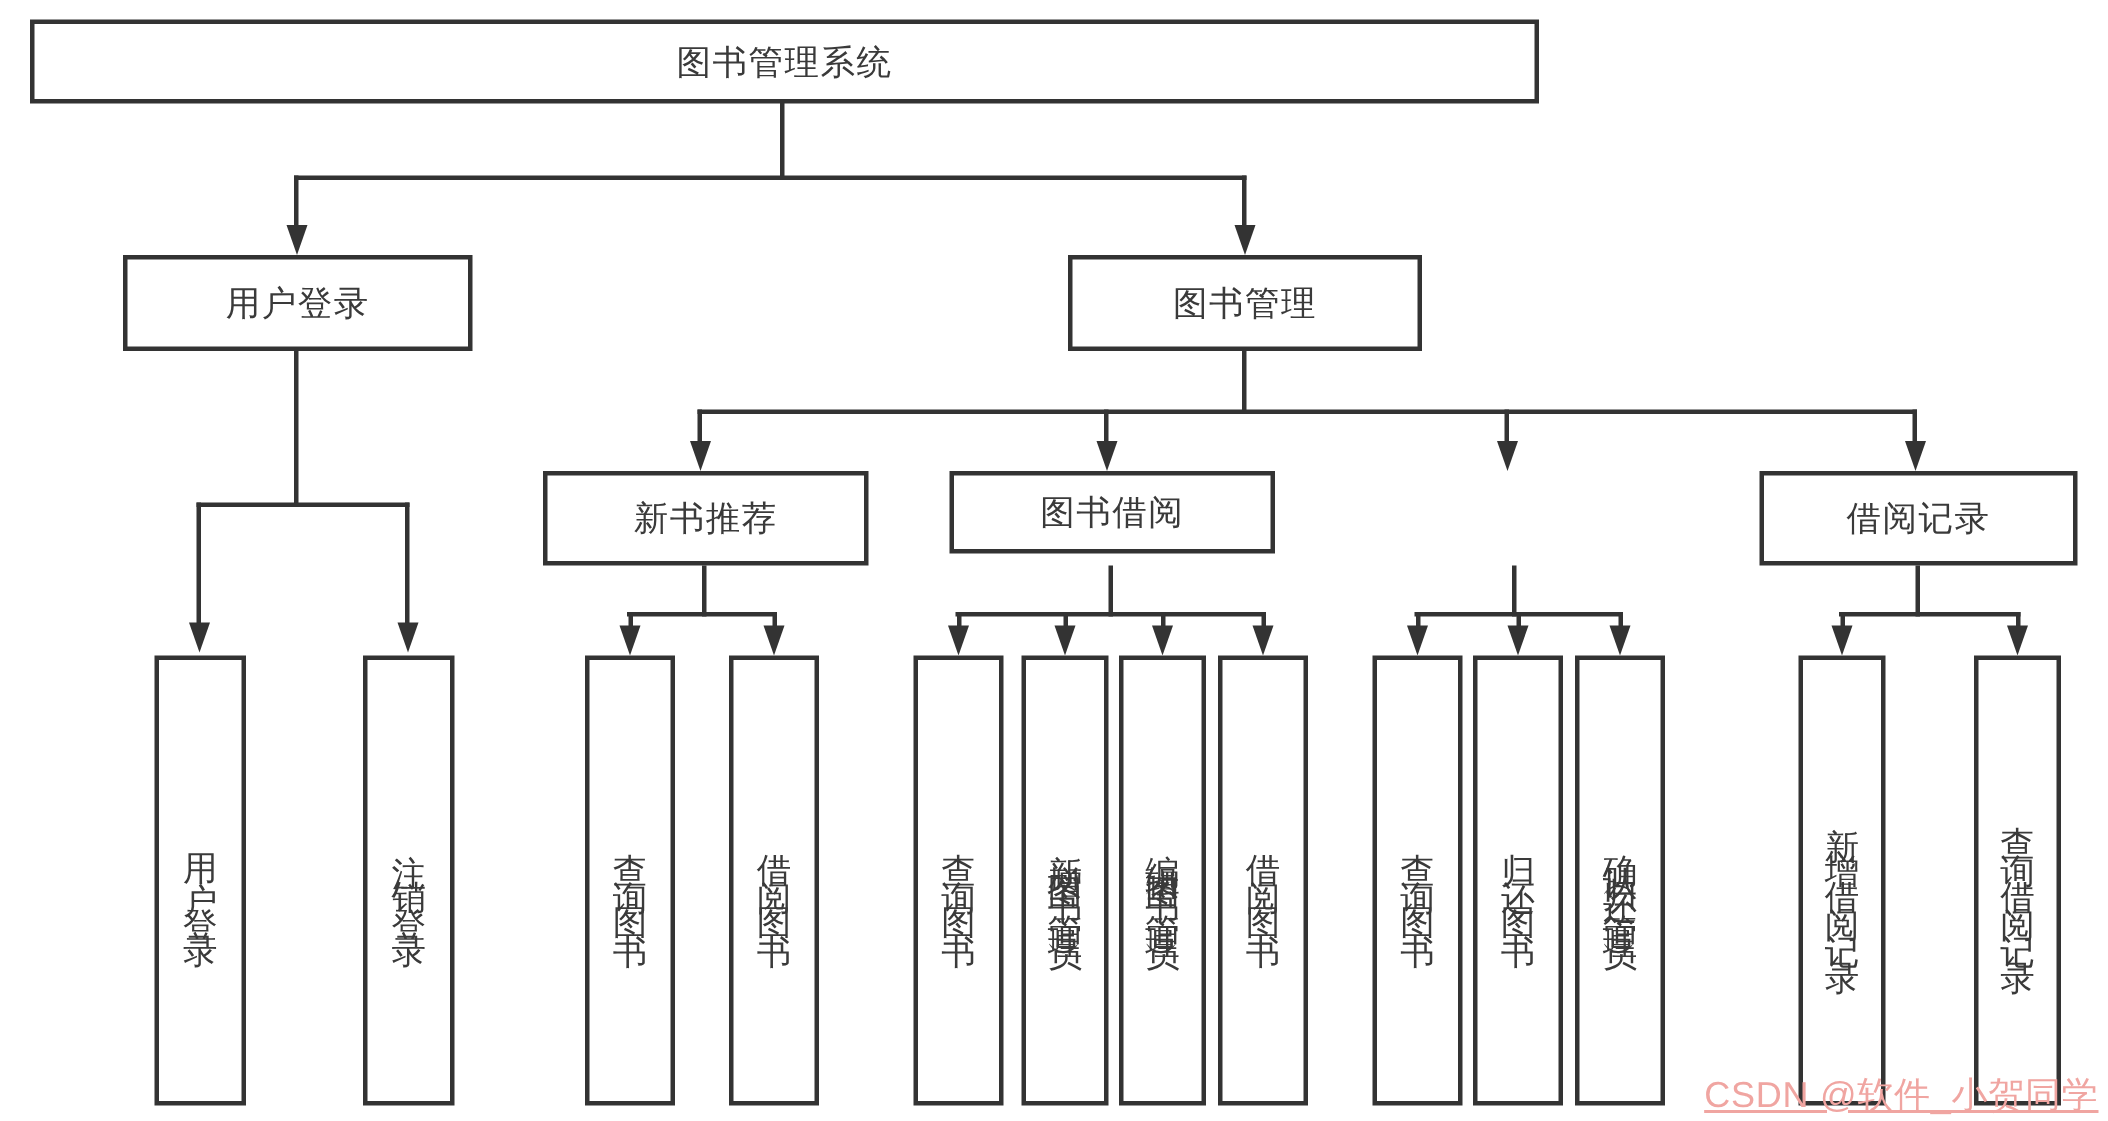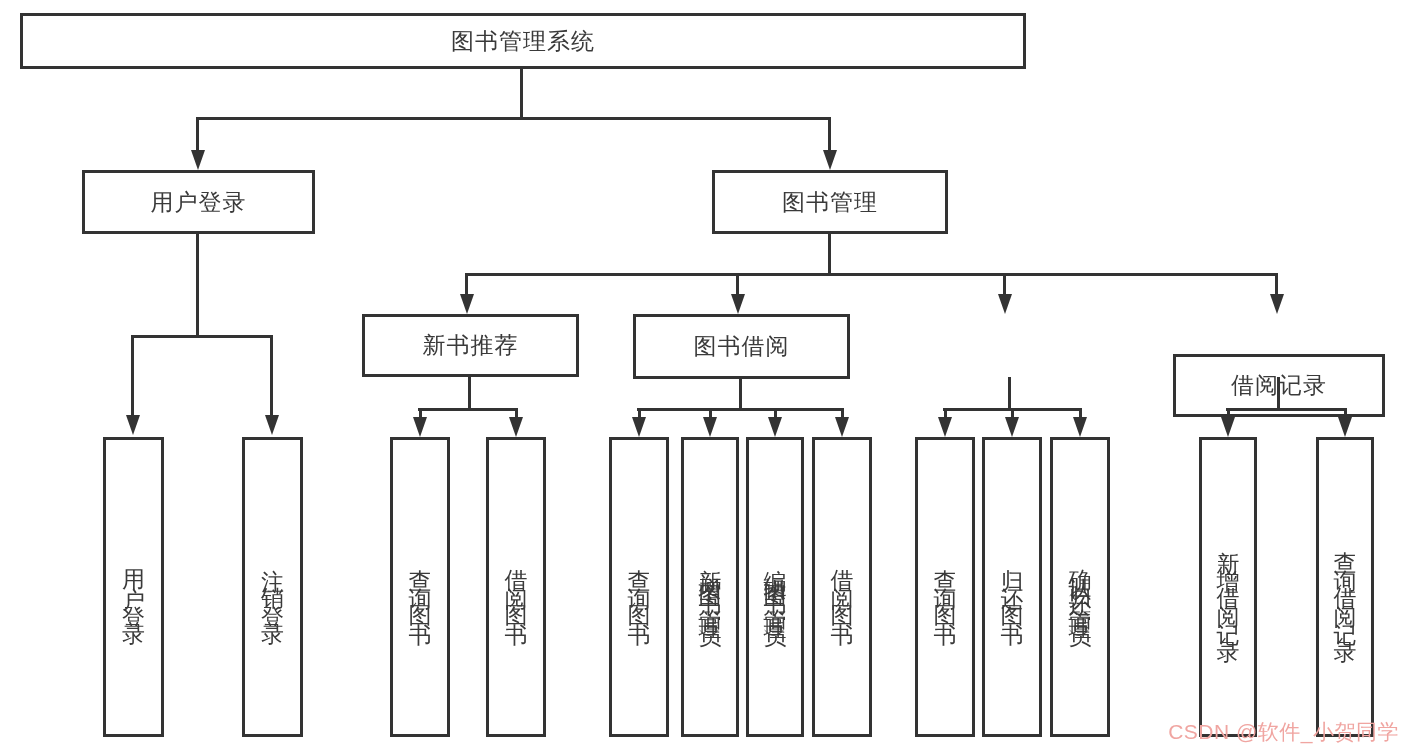--- a/index.html
+++ b/index.html
@@ -86,7 +86,7 @@
   <div class="arrow" style="left:1270px; top:294px;"></div>
 
   <div class="box" style="left:362px; top:314px; width:217px; height:63px;">新书推荐</div>
-  <div class="box" style="left:633px; top:314px; width:217px; height:65px;">图书借阅</div>
+  <div class="box" style="left:633px; top:314px; width:217px; height:55px;">图书借阅</div>
   <div class="box" style="left:1173px; top:314px; width:212px; height:63px;margin-top:40px;">借阅记录</div>
 
   <div class="vline" style="left:468px; top:377px; height:34px;"></div>

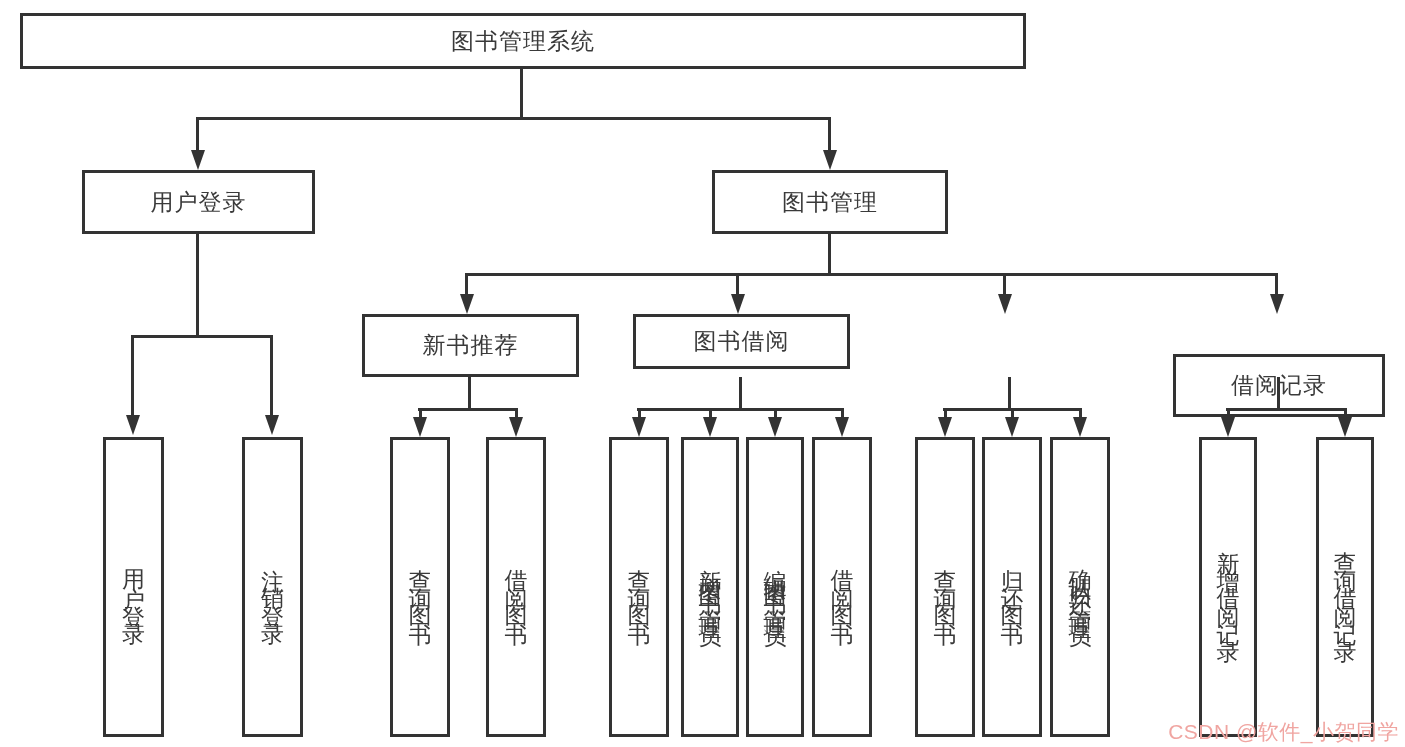--- a/index.html
+++ b/index.html
@@ -87,7 +87,7 @@
 
   <div class="box" style="left:362px; top:314px; width:217px; height:63px;">新书推荐</div>
   <div class="box" style="left:633px; top:314px; width:217px; height:55px;">图书借阅</div>
-  <div class="box" style="left:1173px; top:314px; width:212px; height:63px;margin-top:40px;">借阅记录</div>
+  <div class="box" style="left:1173px; top:314px; width:212px; height:63px;">借阅记录</div>
 
   <div class="vline" style="left:468px; top:377px; height:34px;"></div>
   <div class="vline" style="left:739px; top:377px; height:34px;"></div>

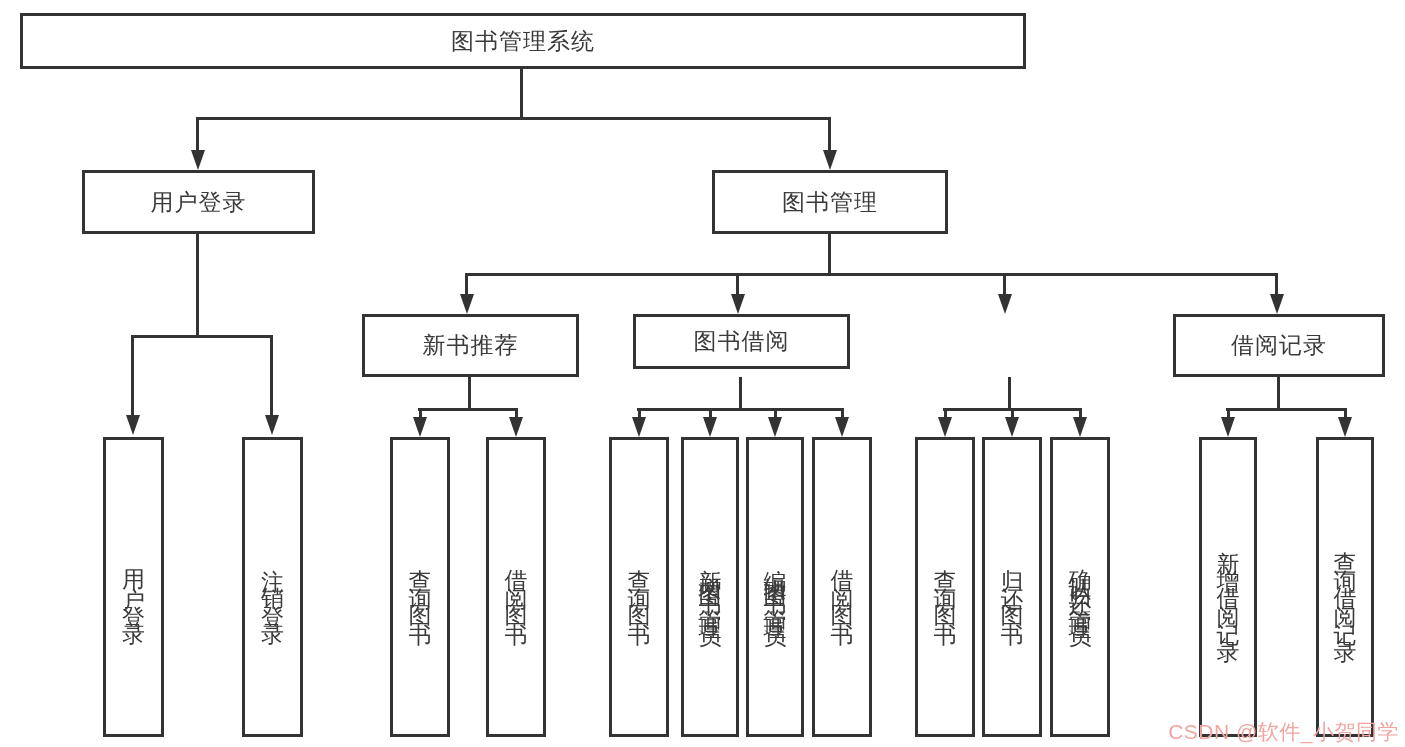--- a/index.html
+++ b/index.html
@@ -45,9 +45,10 @@
     position: absolute;
     right: 6px;
     bottom: 1px;
-    font-size: 21px;
+    font-size: 24px;
     letter-spacing: 0.5px;
     white-space: nowrap;
+    text-decoration: underline;
   }
 </style>
 </head>

